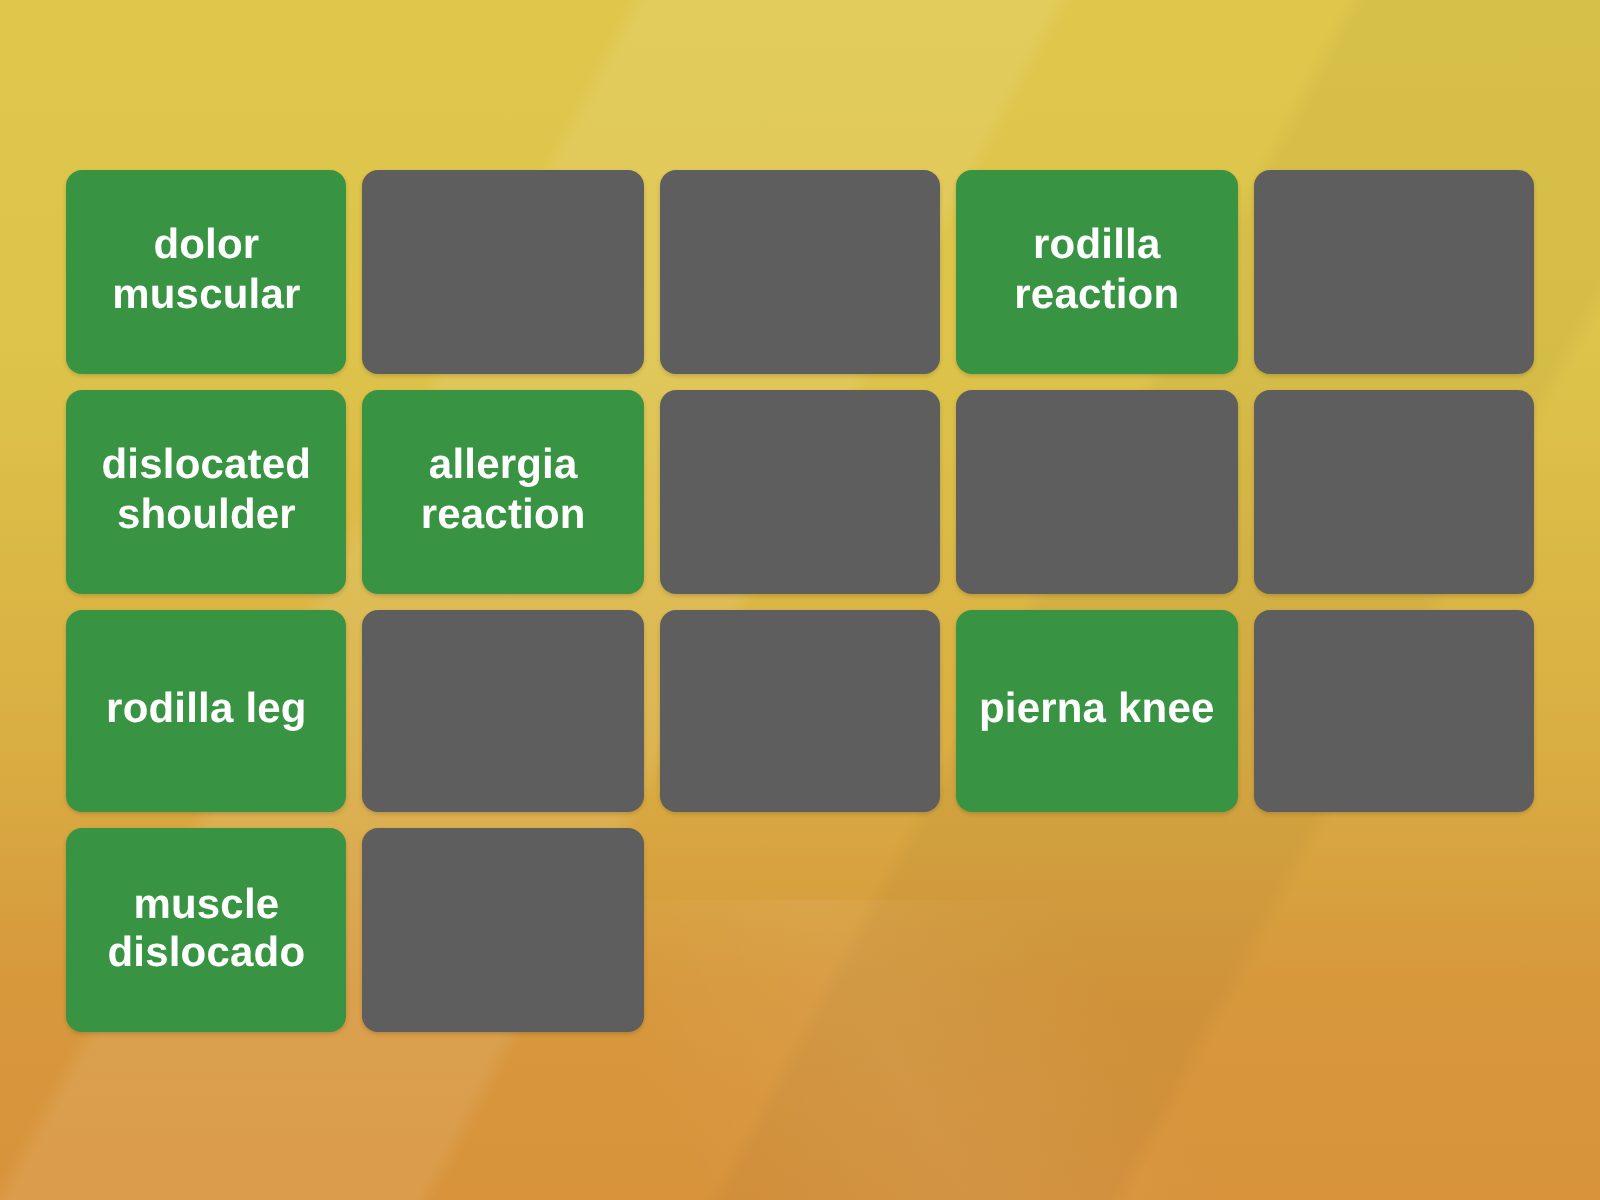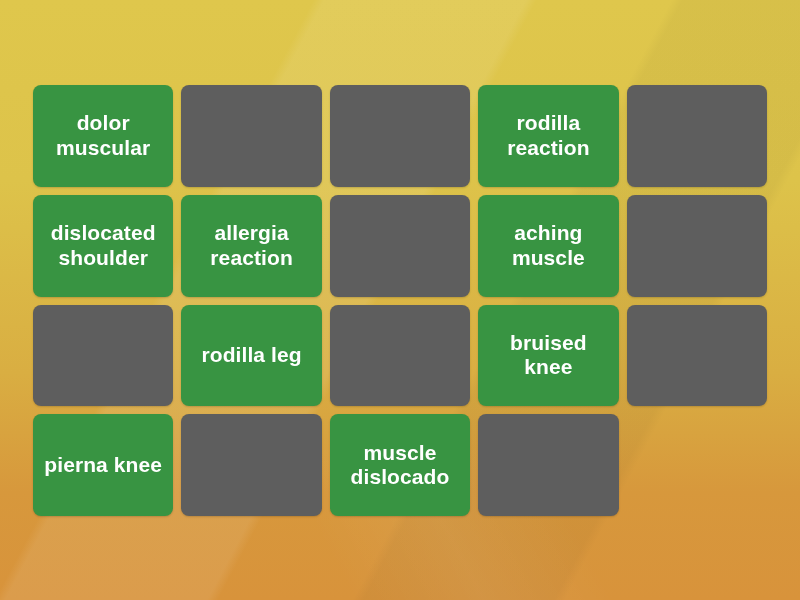--- a/index.html
+++ b/index.html
@@ -131,9 +131,6 @@
       <span class="tile-label">allergia reaction</span>
     </div>
     <div class="tile hidden-tile"></div>
-    <div class="tile revealed">
-      <span class="tile-label">aching muscle</span>
-    </div>
     <div class="tile hidden-tile"></div>
     <div class="tile hidden-tile"></div>
     <div class="tile revealed">

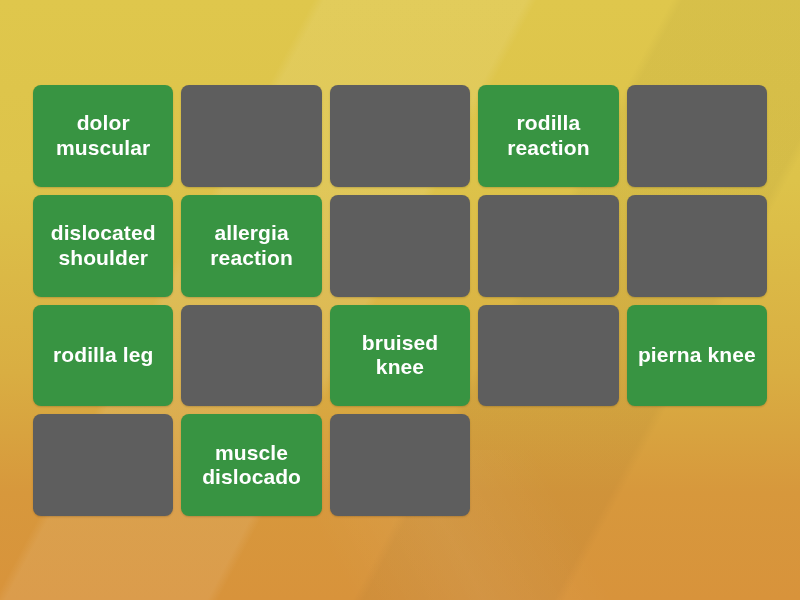--- a/index.html
+++ b/index.html
@@ -137,9 +137,6 @@
       <span class="tile-label">rodilla leg</span>
     </div>
     <div class="tile hidden-tile"></div>
-    <div class="tile revealed">
-      <span class="tile-label">bruised knee</span>
-    </div>
     <div class="tile hidden-tile"></div>
     <div class="tile revealed">
       <span class="tile-label">pierna knee</span>

